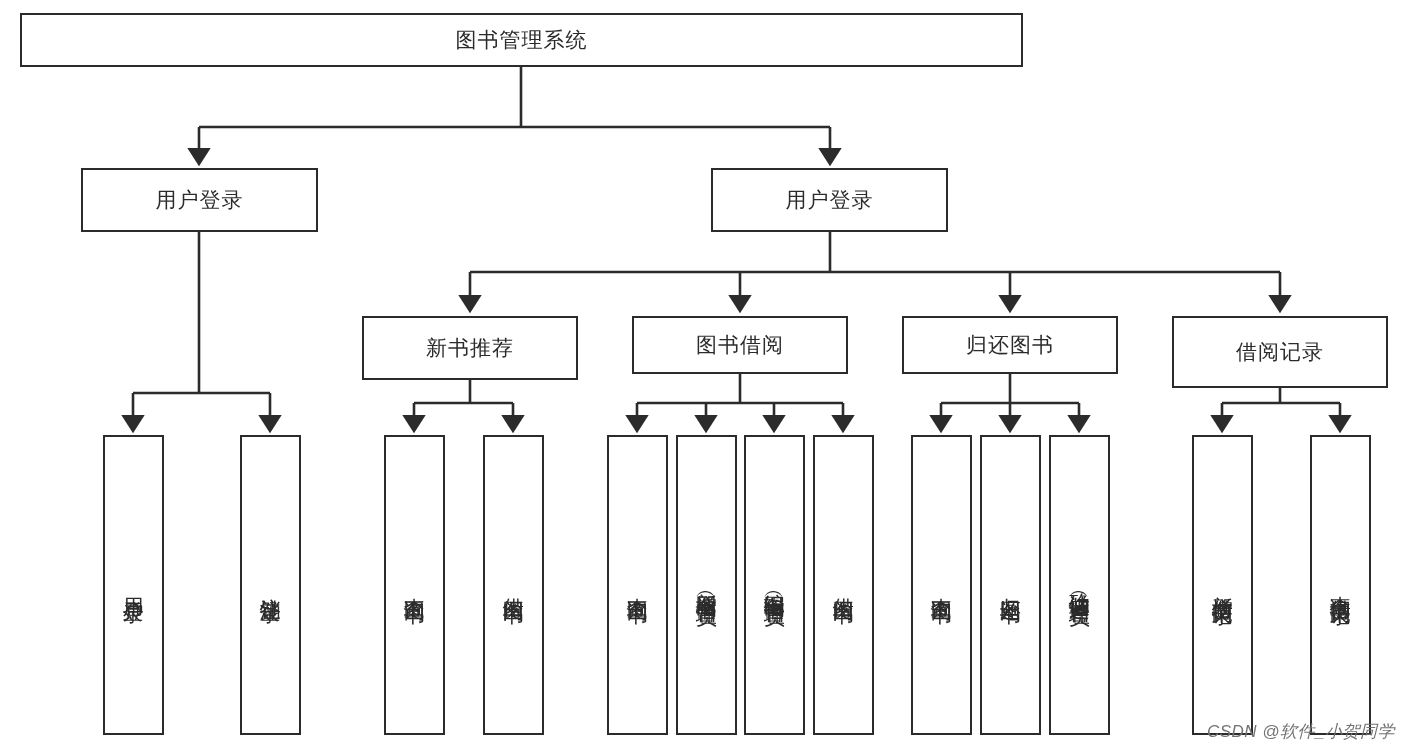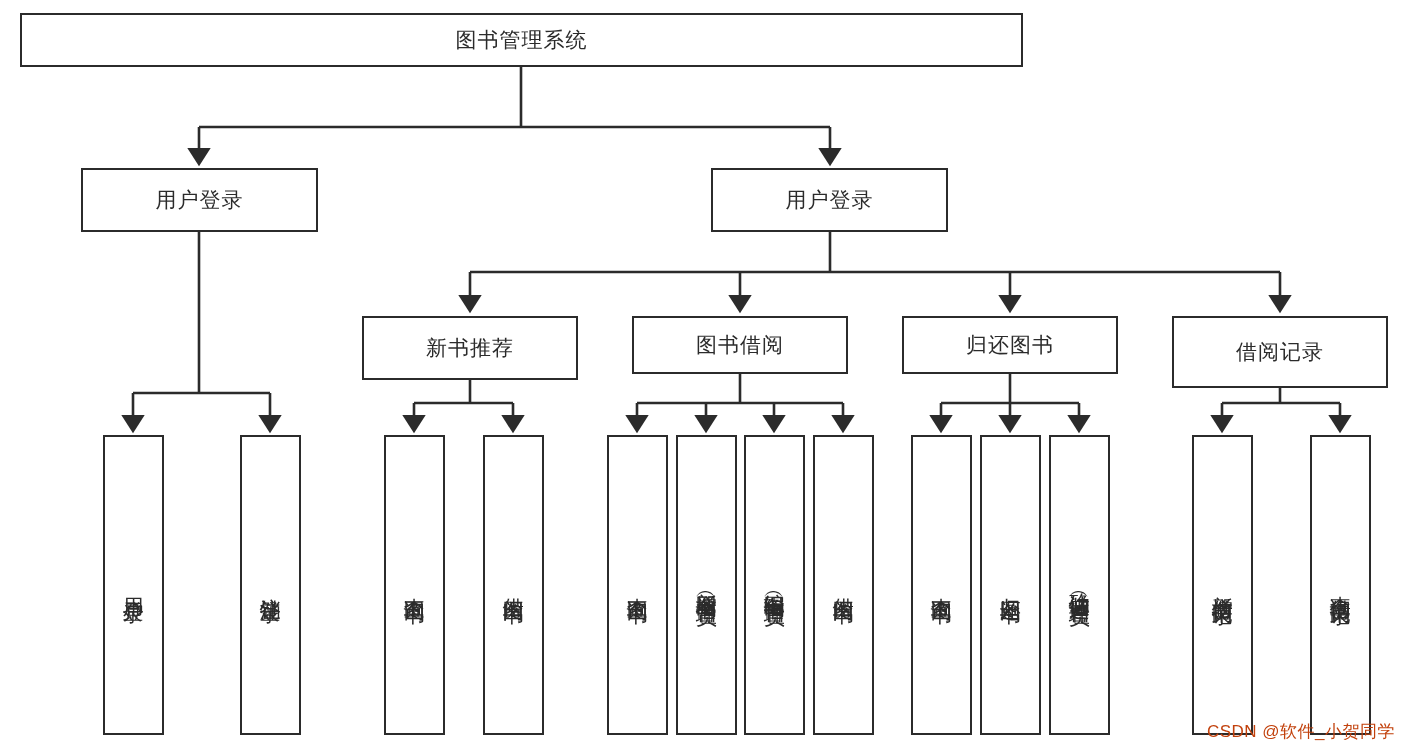--- a/index.html
+++ b/index.html
@@ -58,9 +58,10 @@
     right: 10px;
     bottom: 4px;
     font-size: 17px;
-    color: #c2410c;
+    color: #737373;
     letter-spacing: 0.5px;
     white-space: nowrap;
+    font-style: italic;
   }
 </style>
 </head>

